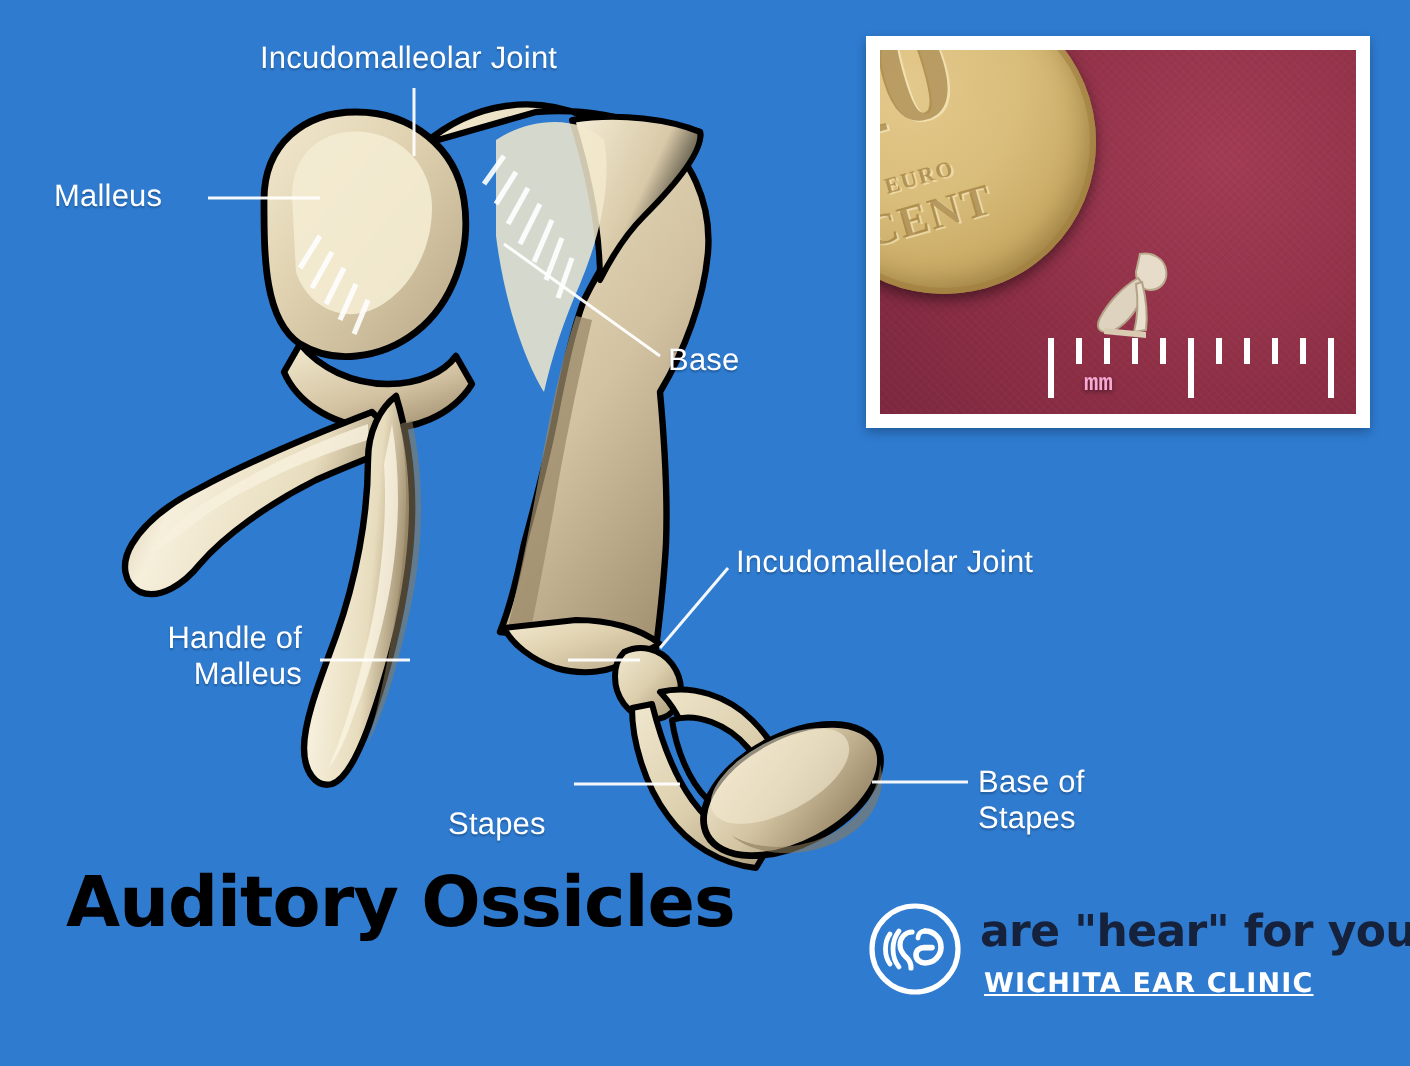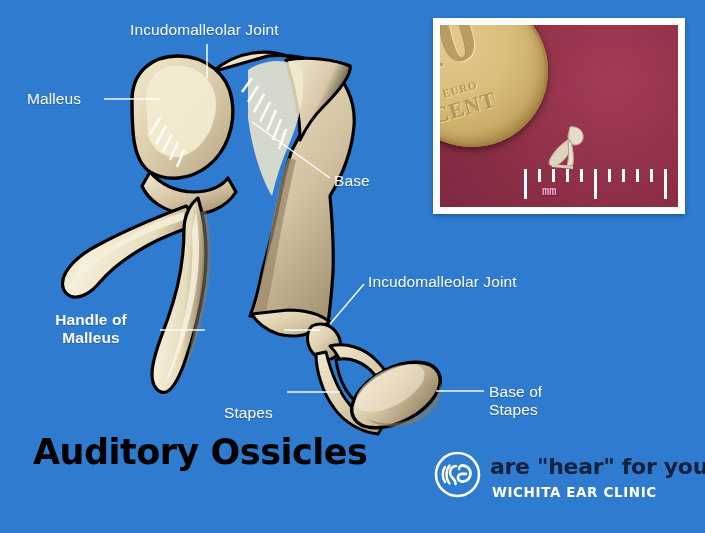--- a/index.html
+++ b/index.html
@@ -22,7 +22,7 @@
     letter-spacing:.1px;
     text-shadow:0 1px 1px rgba(0,0,0,.25);
   }
-  .lbl.c{text-align:center;font-weight:bold;}
+  .lbl.c{text-align:right;}
 
   
   #inset{

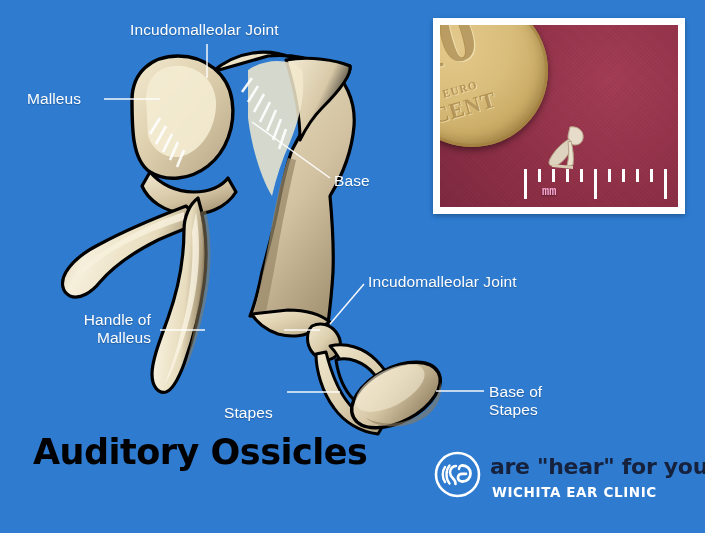--- a/index.html
+++ b/index.html
@@ -119,6 +119,7 @@
     font-family:"DejaVu Sans",sans-serif;
     font-size:13.5px;font-weight:700;letter-spacing:.6px;
     white-space:nowrap;
+    text-decoration:underline;
   }
 </style>
 </head>

